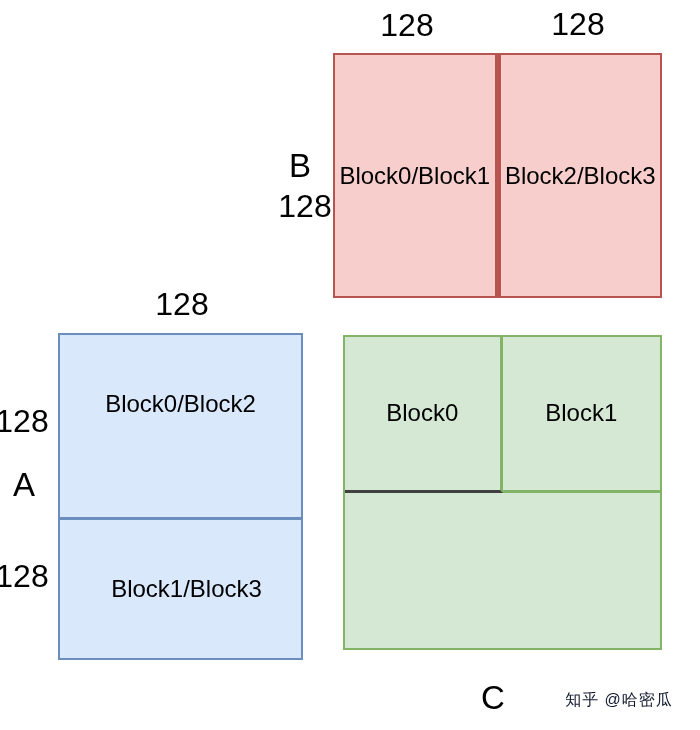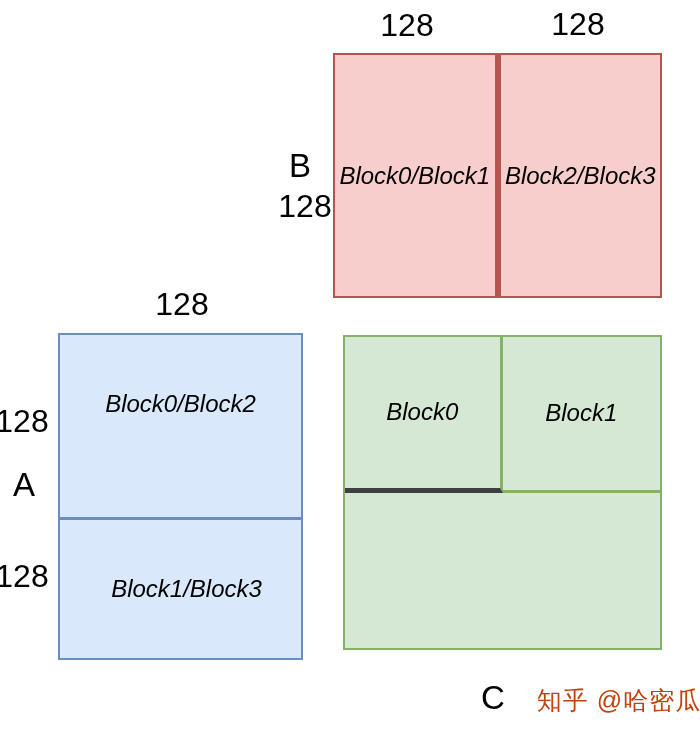--- a/index.html
+++ b/index.html
@@ -37,7 +37,6 @@
     font-size: 24px;
     white-space: nowrap;
     box-sizing: border-box;
-    font-style: italic;
   }
   
   #matrix-b {

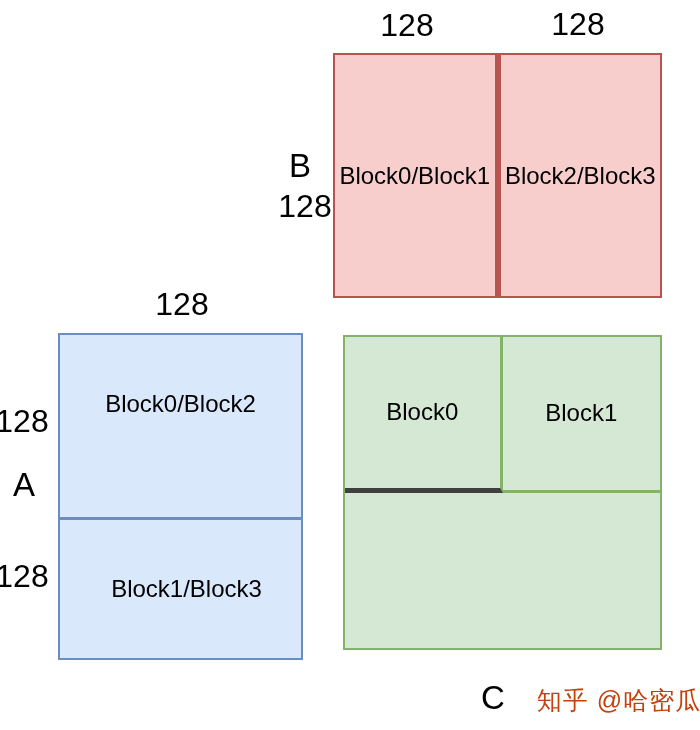--- a/index.html
+++ b/index.html
@@ -65,7 +65,7 @@
     grid-template-columns: 1fr 1fr;
     grid-template-rows: 1fr 1fr;
   }
-  #matrix-c .mcell:nth-child(1) { border-right: 3px solid #82b366; border-bottom: 5px solid #404040; }
+  #matrix-c .mcell:nth-child(1) { border-right: 3px solid #82b366; border-bottom: 3px solid #404040; }
   #matrix-c .mcell:nth-child(2) { border-bottom: 3px solid #82b366; }
   #matrix-c .mcell:nth-child(3) { border-right: 3px solid #4c1d95; }
   .watermark {

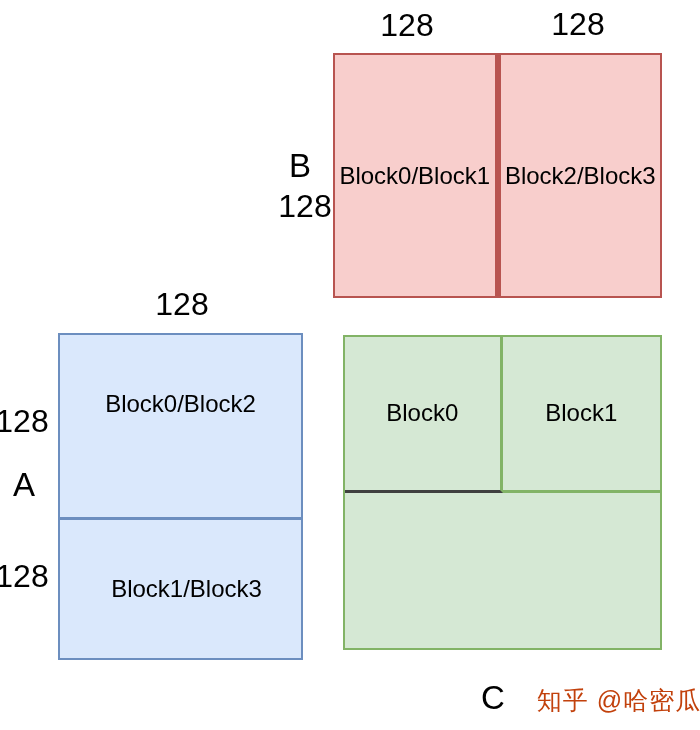--- a/index.html
+++ b/index.html
@@ -71,9 +71,9 @@
   .watermark {
     position: absolute;
     transform: translate(-50%, -50%);
-    font-size: 25px;
+    font-size: 16px;
     line-height: 1;
-    color: #c2410c;
+    color: #0f172a;
     white-space: nowrap;
     letter-spacing: 1px;
   }

